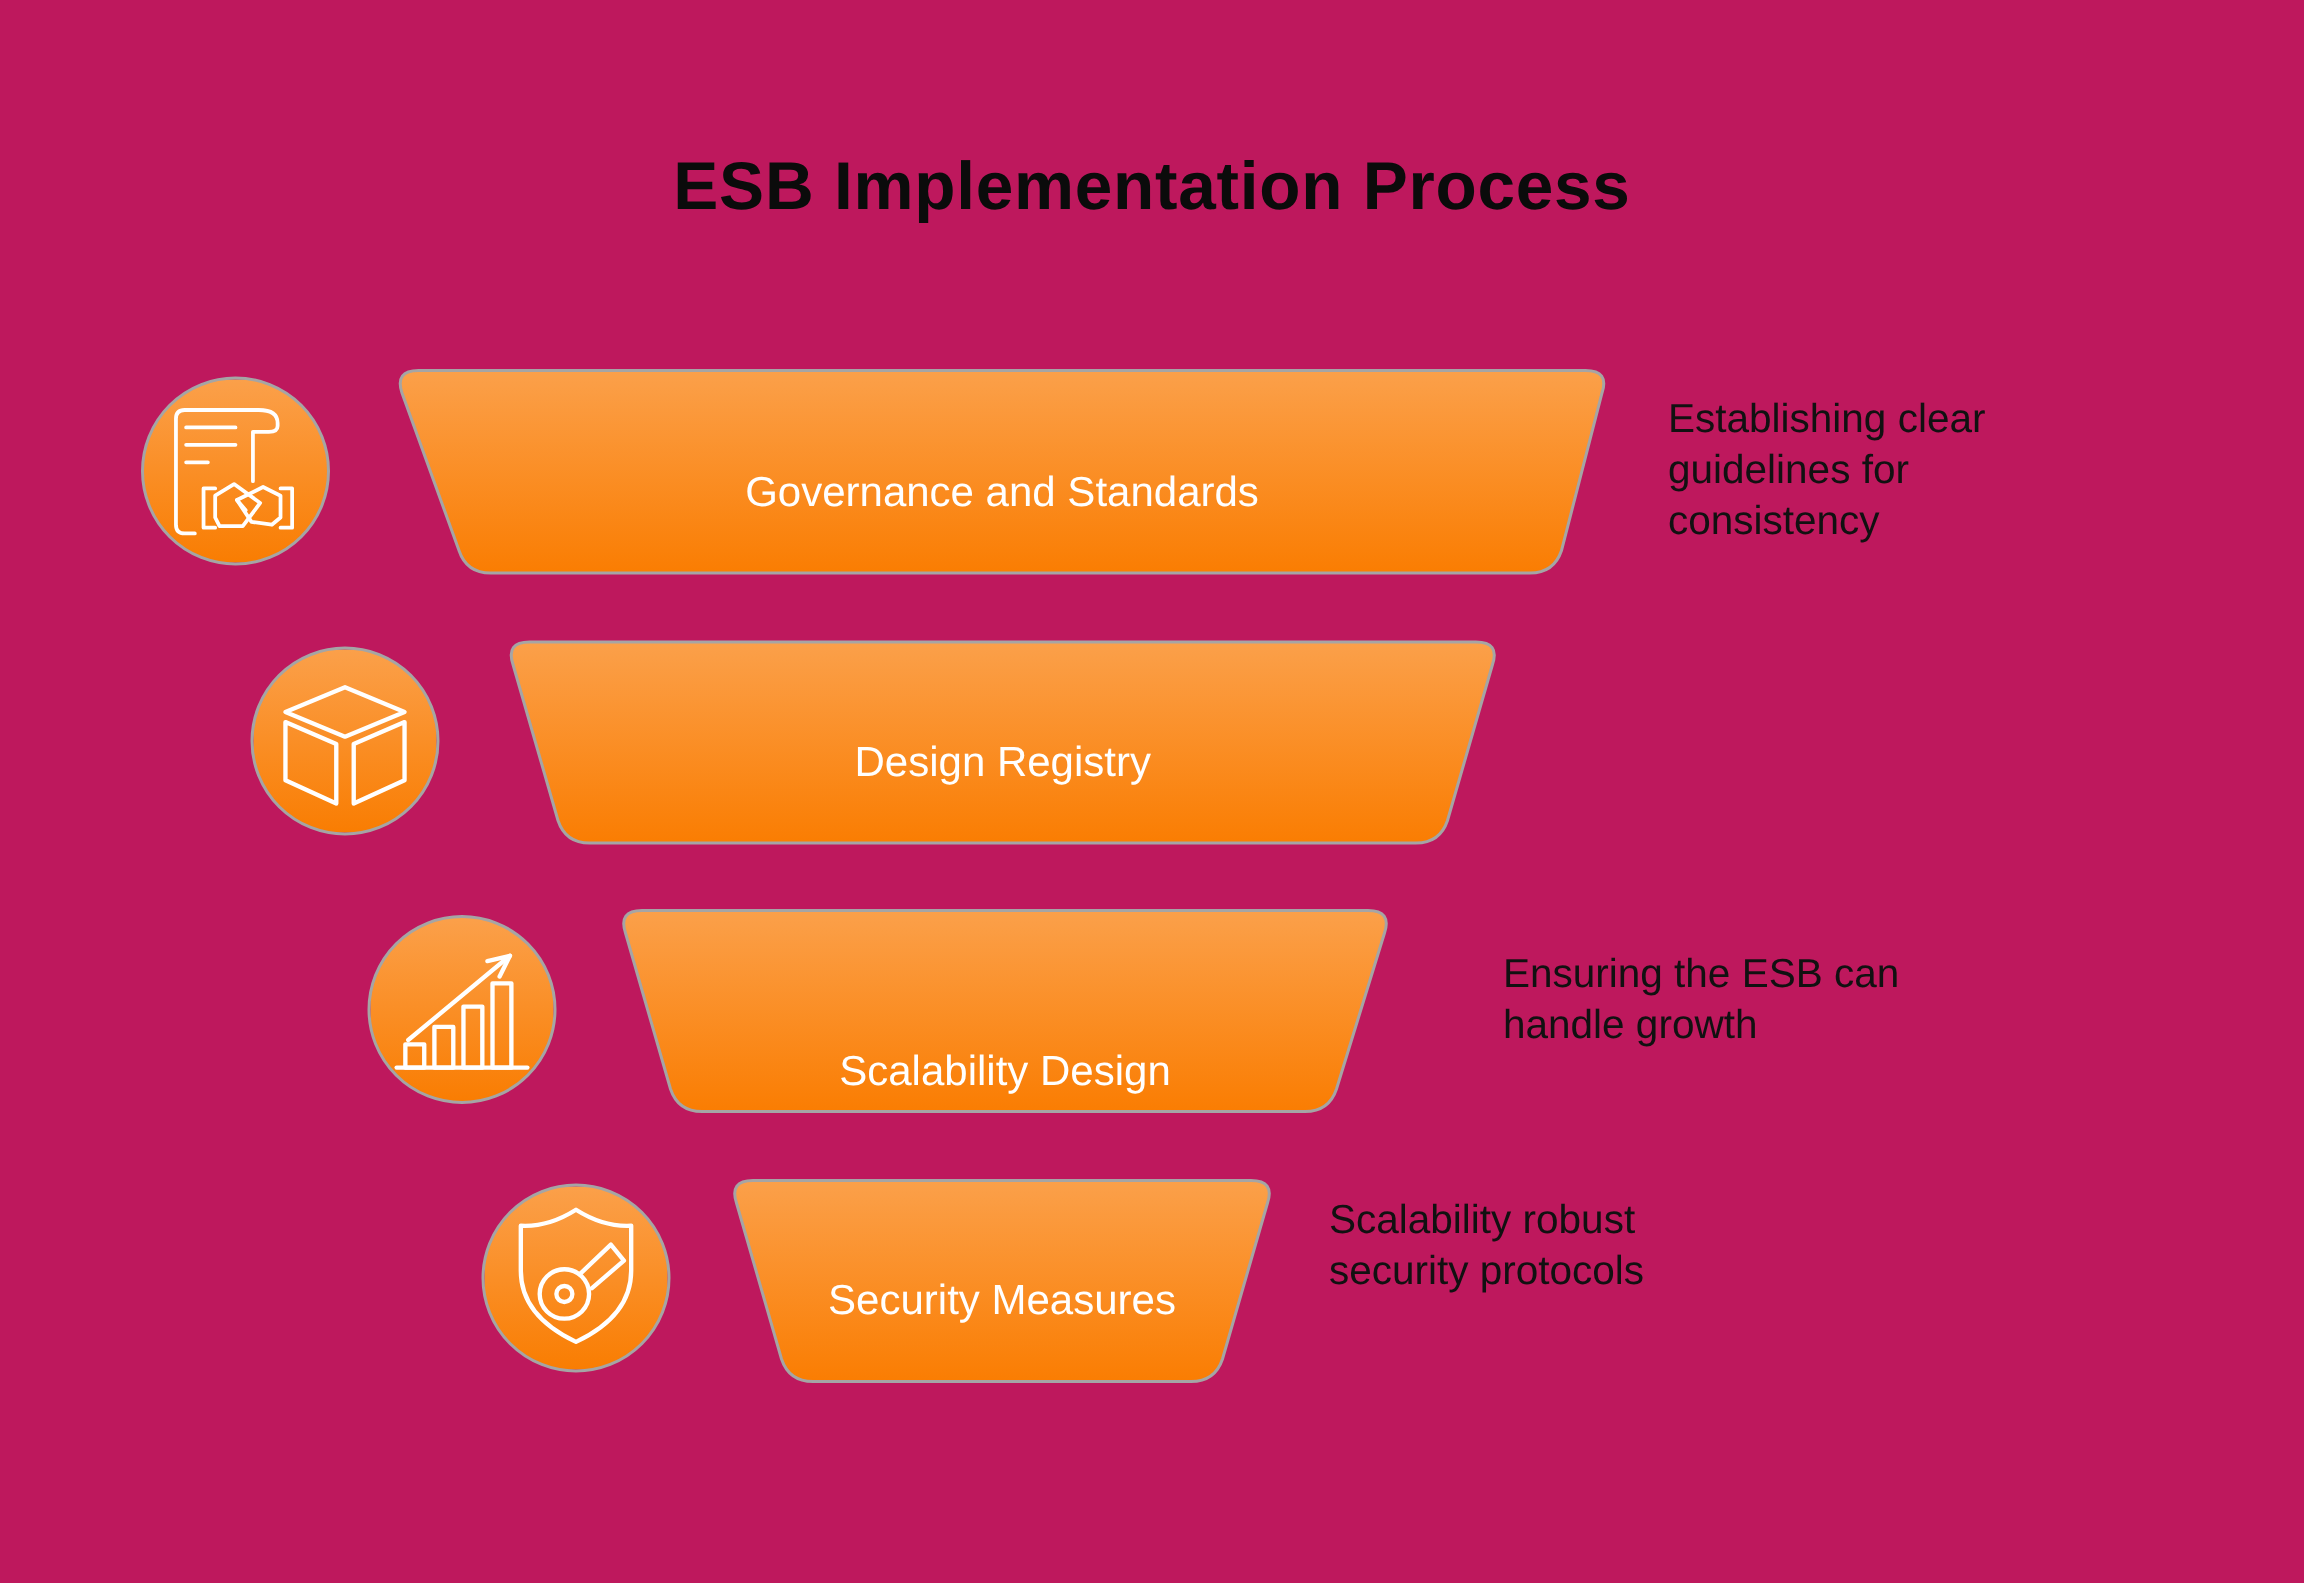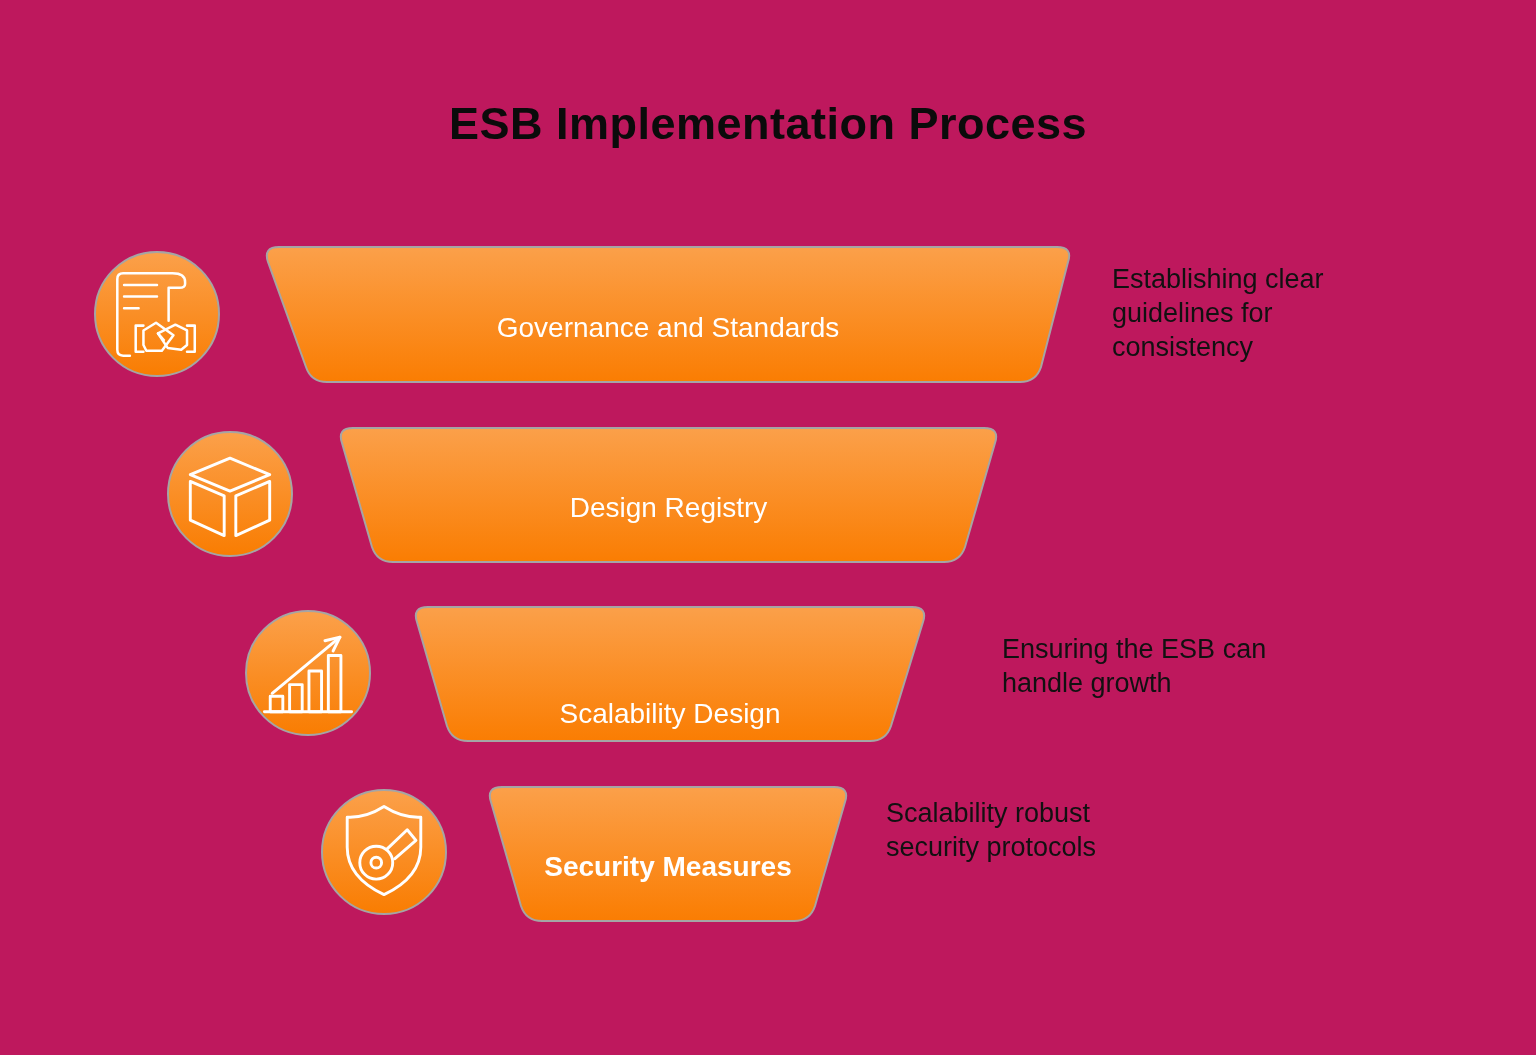--- a/index.html
+++ b/index.html
@@ -46,7 +46,7 @@
   .label-1 { left: 263px; top: 247px; width: 810px; height: 135px; }
   .label-2 { left: 337px; top: 428px; width: 663px; height: 134px; }
   .label-3 { left: 412px; top: 634px; width: 516px; height: 134px; }
-  .label-4 { left: 486px; top: 787px; width: 364px; height: 134px; font-weight: bold; }
+  .label-4 { left: 486px; top: 787px; width: 364px; height: 134px; }
   .stage-icon {
     position: absolute;
     width: 126px;

